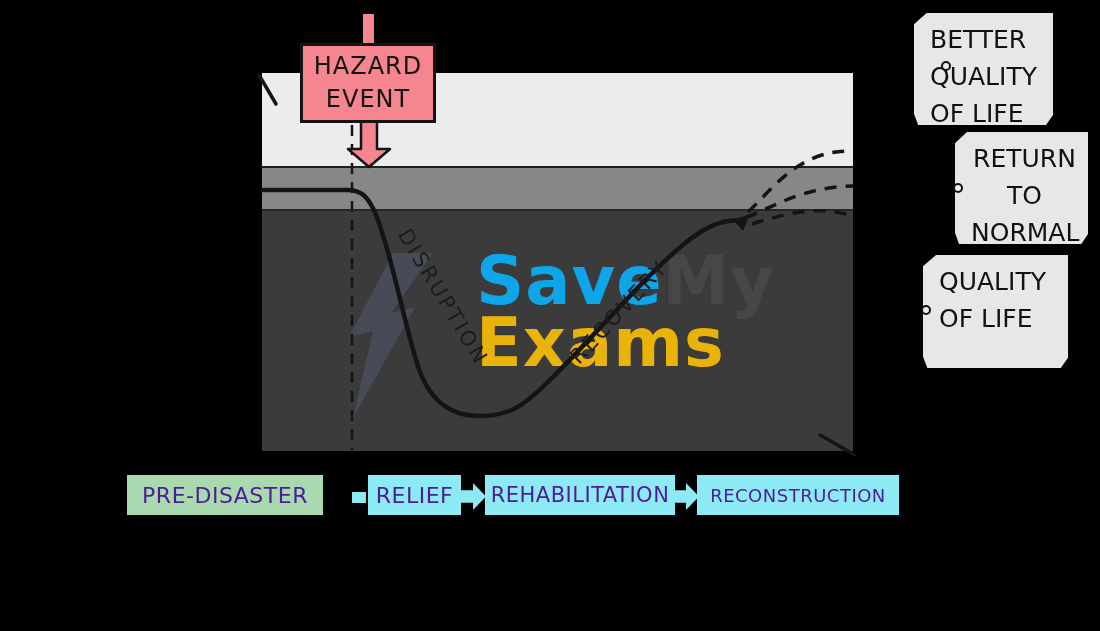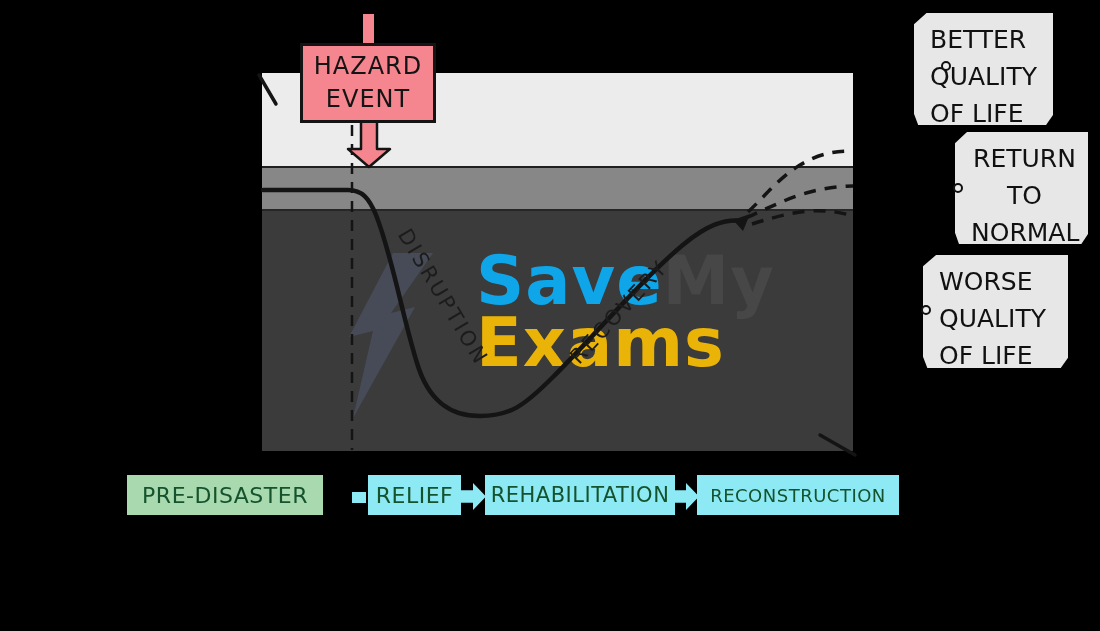--- a/index.html
+++ b/index.html
@@ -156,7 +156,6 @@
     <div>NORMAL</div>
   </div>
   <div class="outcome outcome-worse">
-    <div>WORSE</div>
     <div>QUALITY</div>
     <div>OF LIFE</div>
   </div>

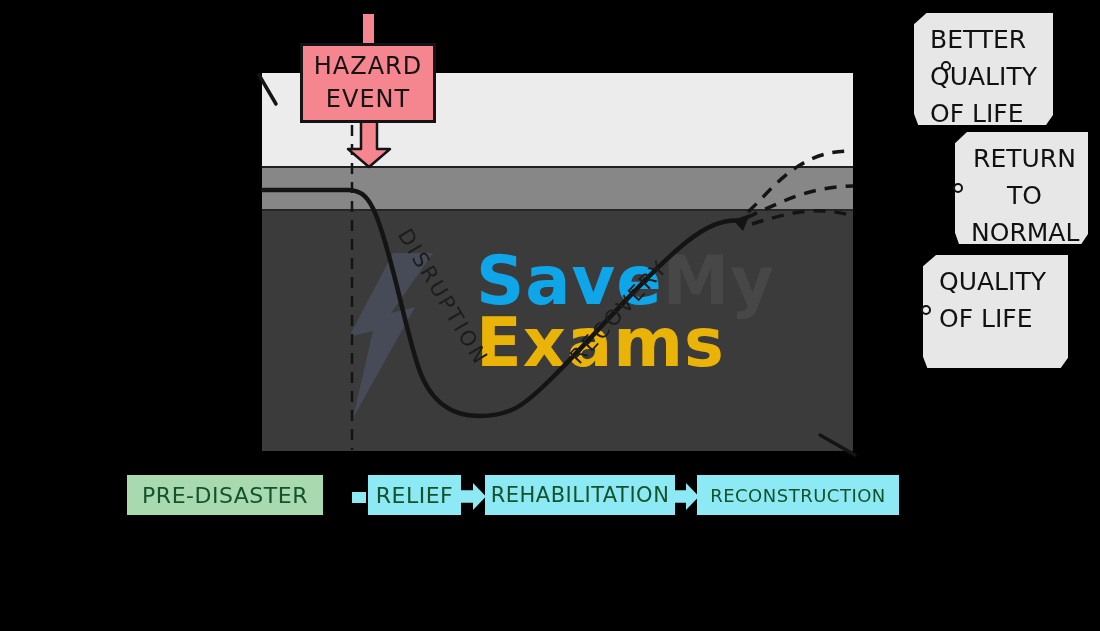--- a/index.html
+++ b/index.html
@@ -74,7 +74,7 @@
   .phase {
     position: absolute; top: 475px; height: 40px; z-index: 4;
     display: flex; align-items: center; justify-content: center;
-    font-size: 22px; color: #14532d; letter-spacing: 0.5px; white-space: nowrap;
+    font-size: 22px; color: #4c1d95; letter-spacing: 0.5px; white-space: nowrap;
   }
   .phase-pre   { left: 127px; width: 196px; background: #a9d9ae; }
   .phase-cyan  { background: #8de9f4; }

